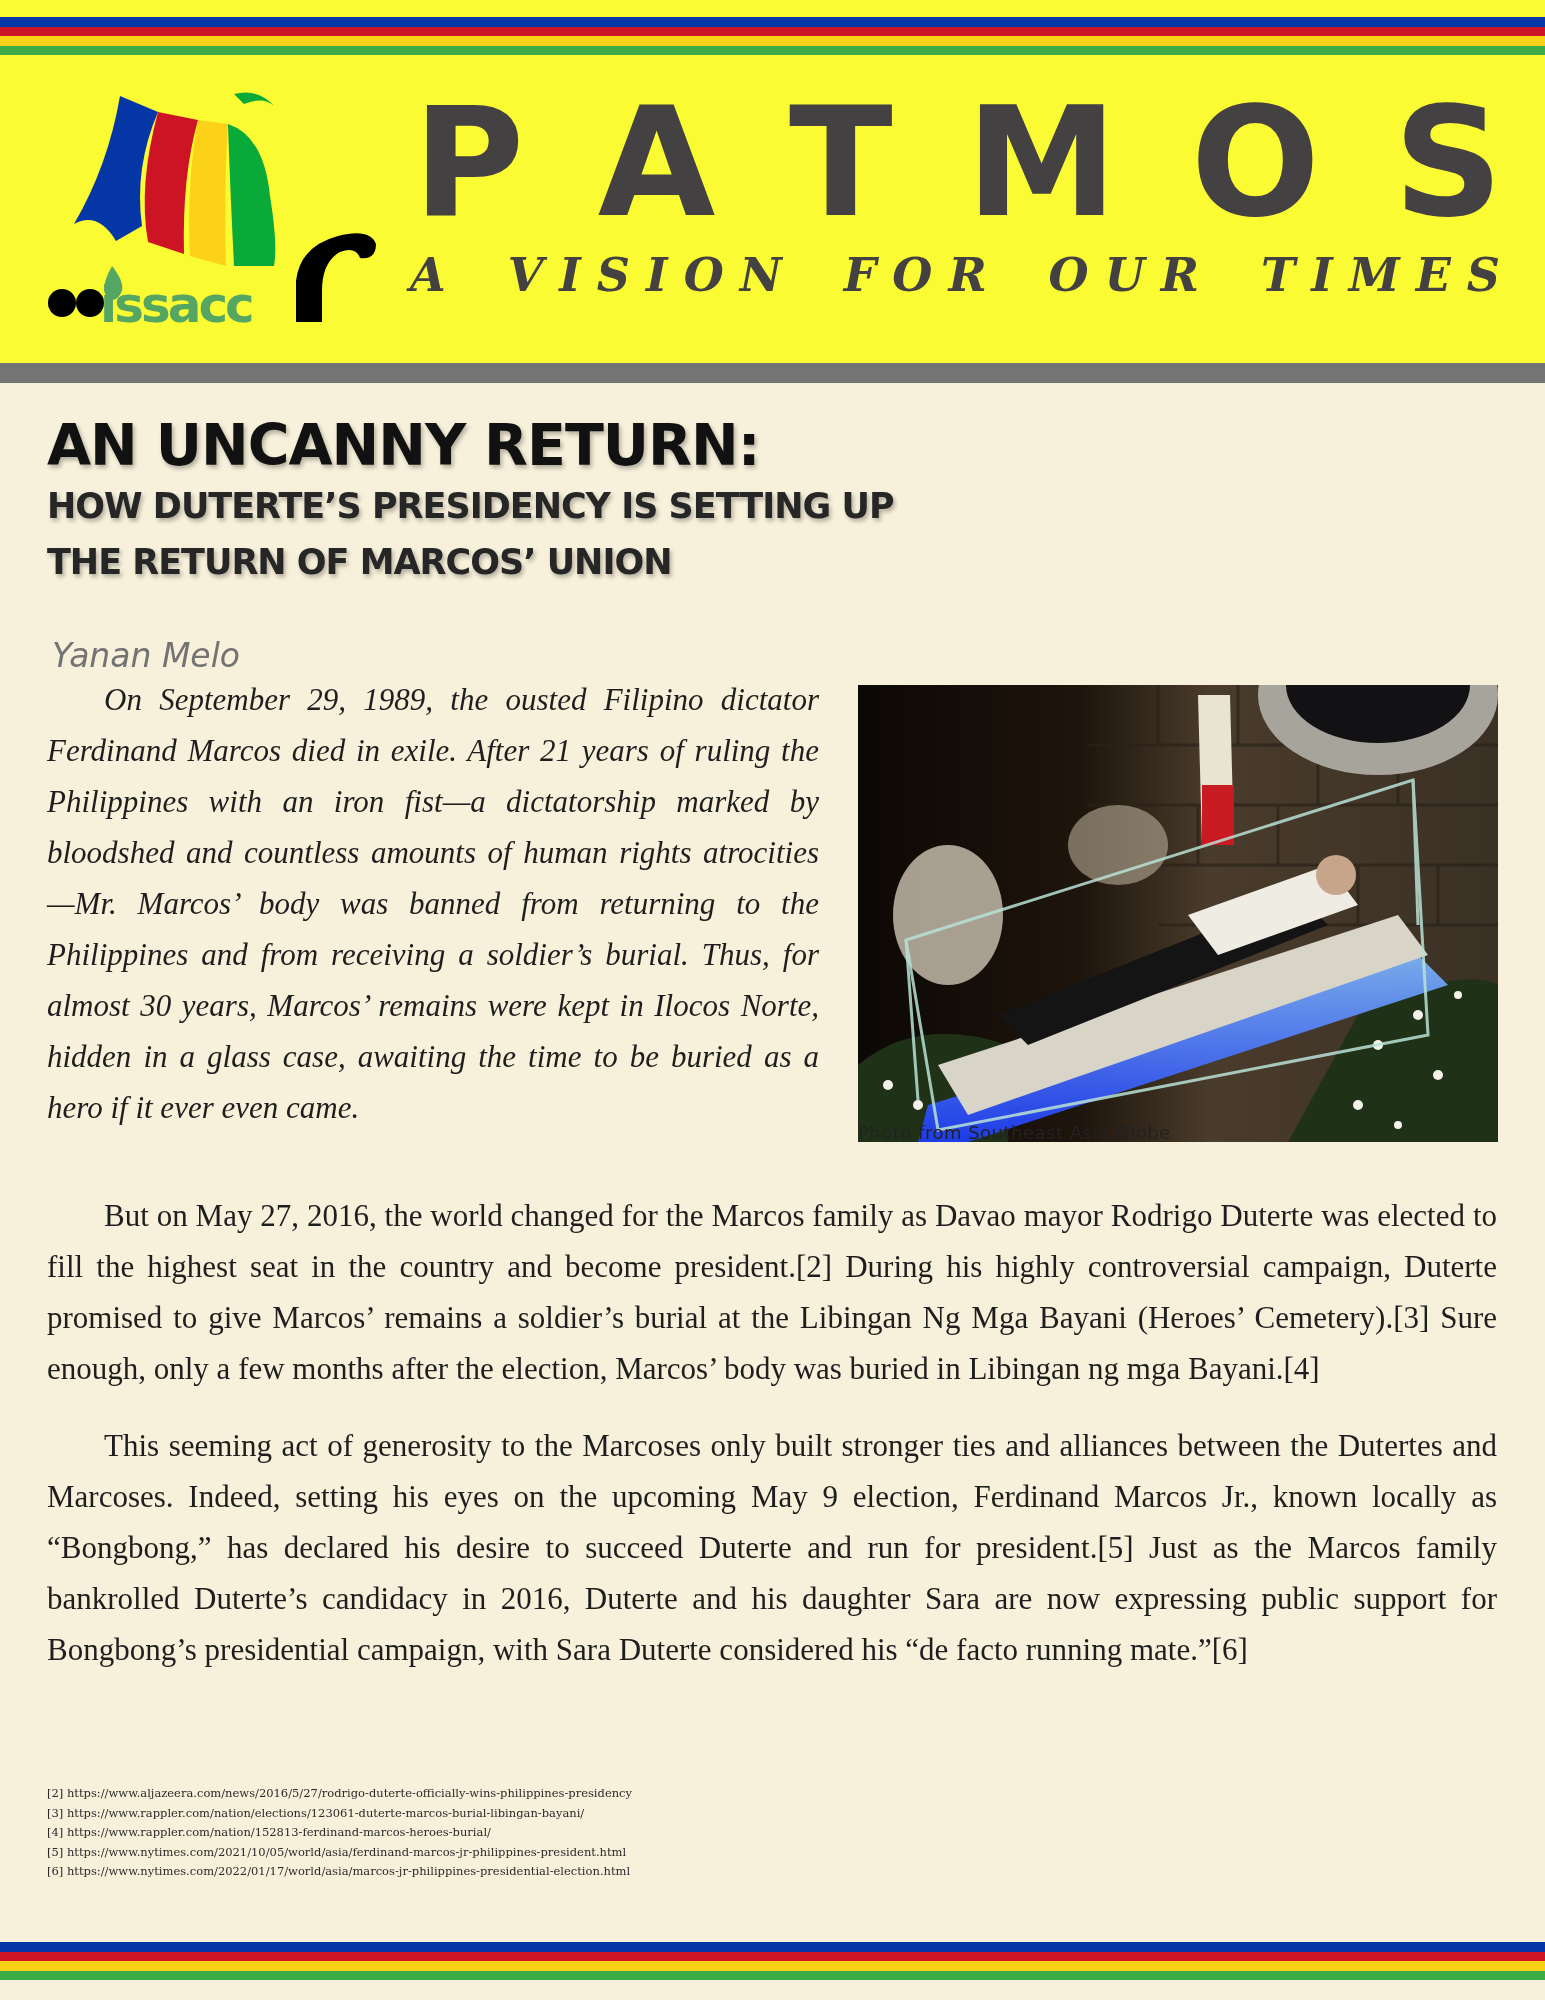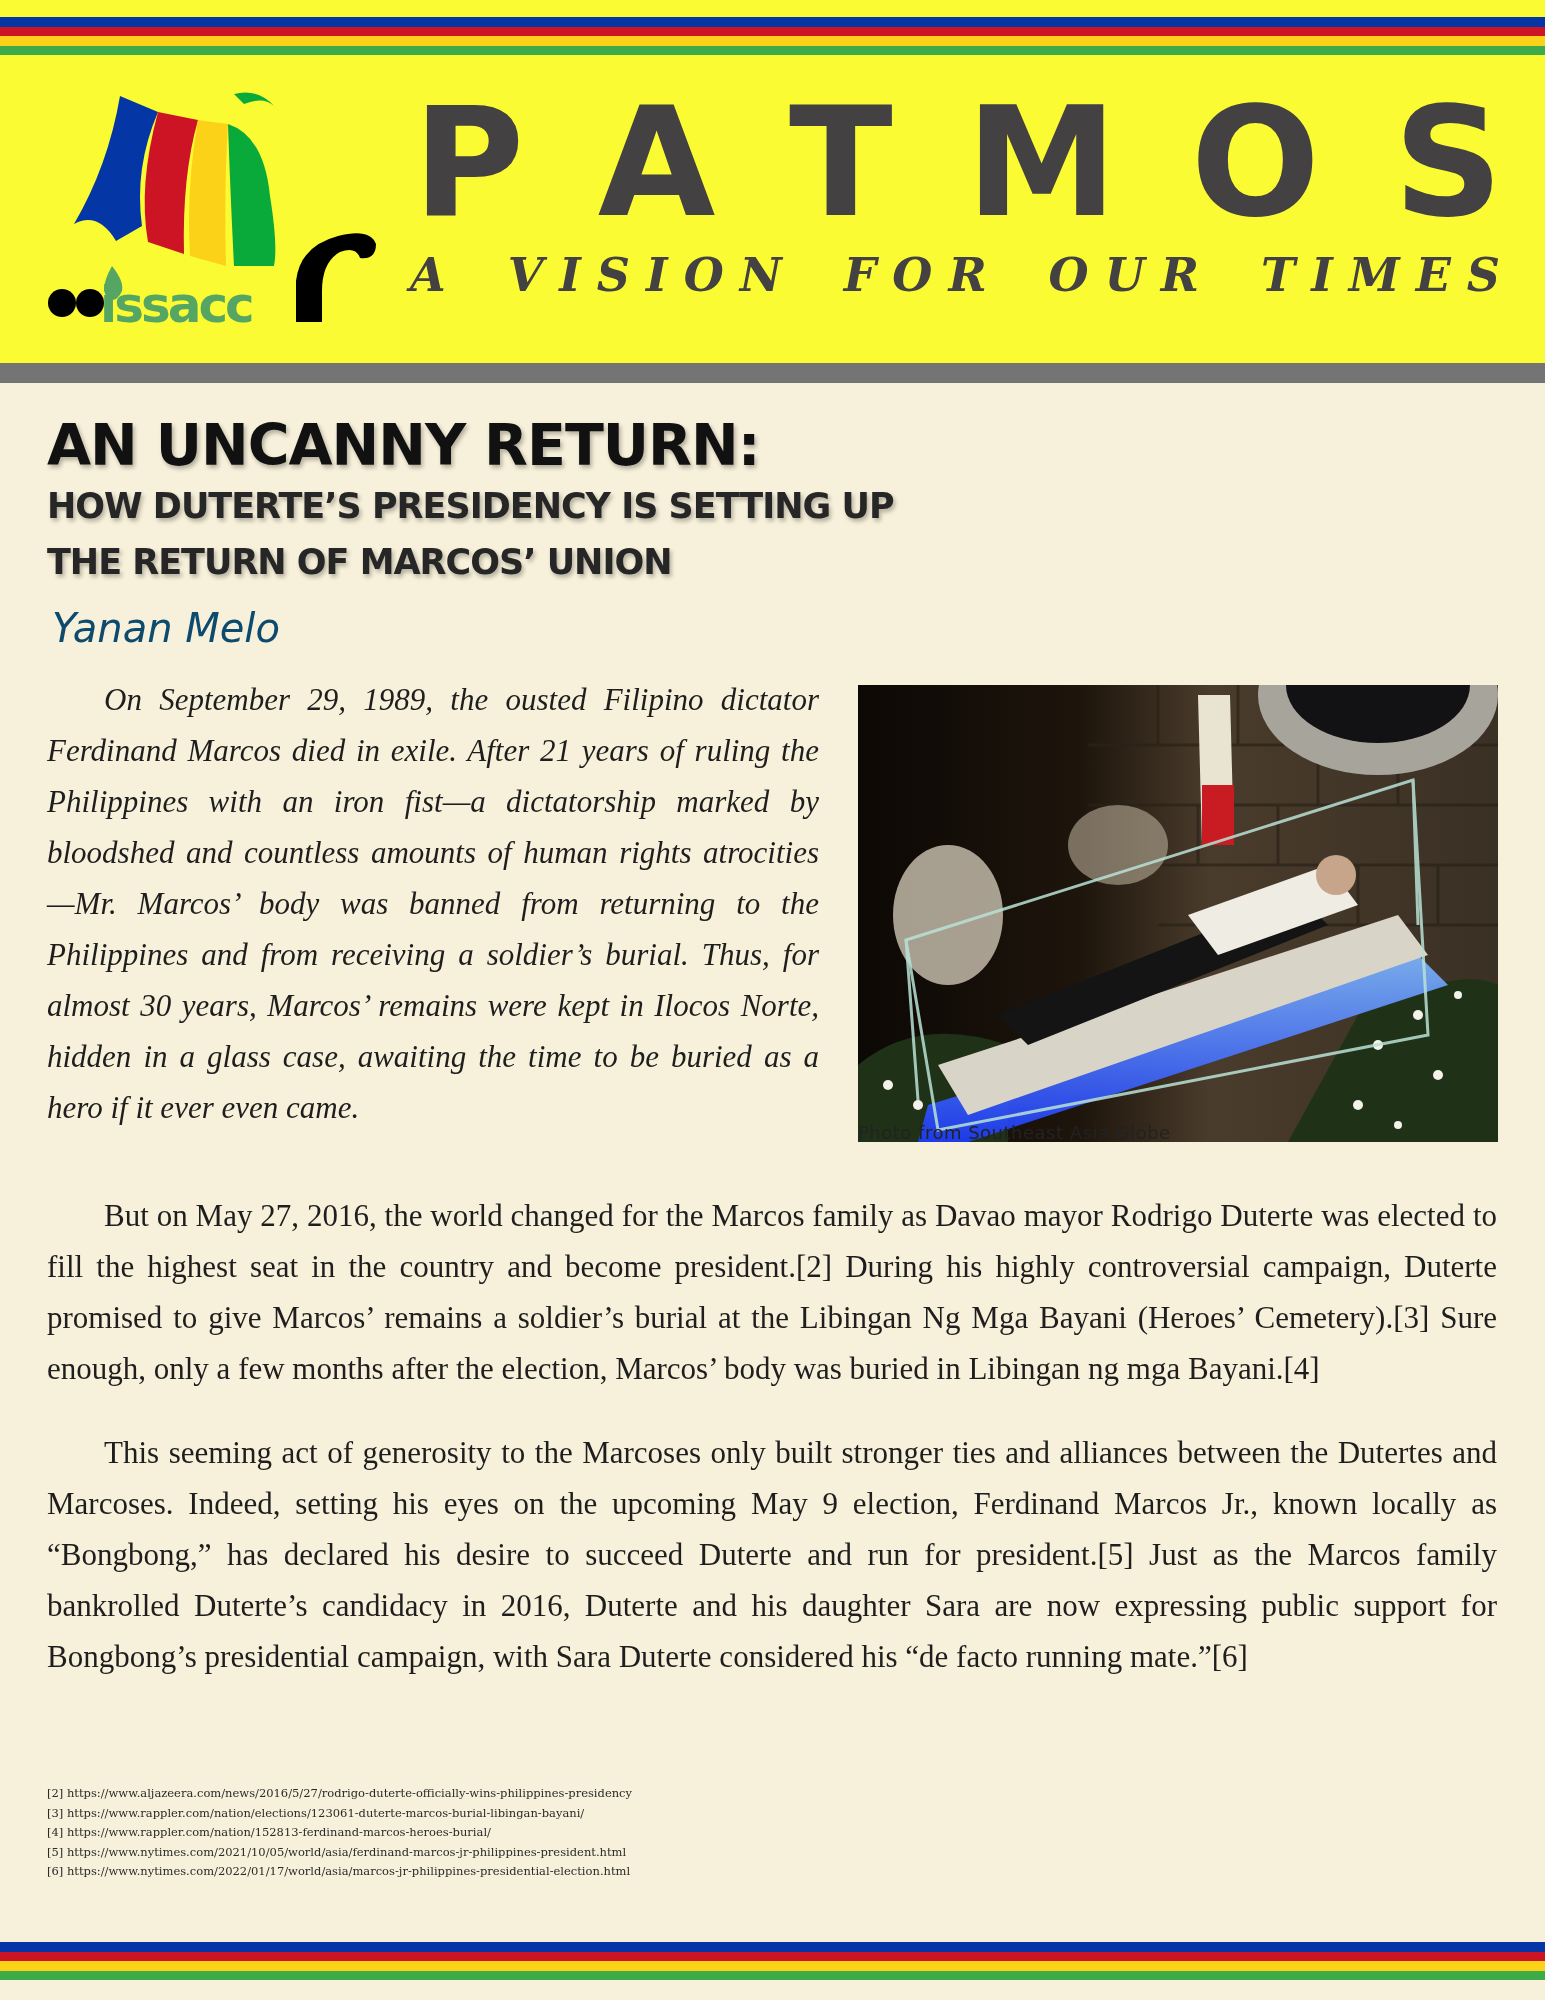--- a/index.html
+++ b/index.html
@@ -49,9 +49,9 @@
     .headline .h1 { font-size: 57px; line-height: 66px; margin: 0; }
     .headline .h2 { font-size: 35px; line-height: 56px; margin: 0; color: #262626; }
     .byline {
-      position: absolute; left: 52px; top: 606px;
+      position: absolute; left: 52px; top: 634px;
       font-family: "DejaVu Sans", sans-serif; font-style: italic;
-      font-size: 40px; line-height: 44px; color: #0c4a6e;
+      font-size: 33px; line-height: 44px; color: #737373;
     }
     .col-text {
       position: absolute; left: 47px; top: 674px; width: 772px;

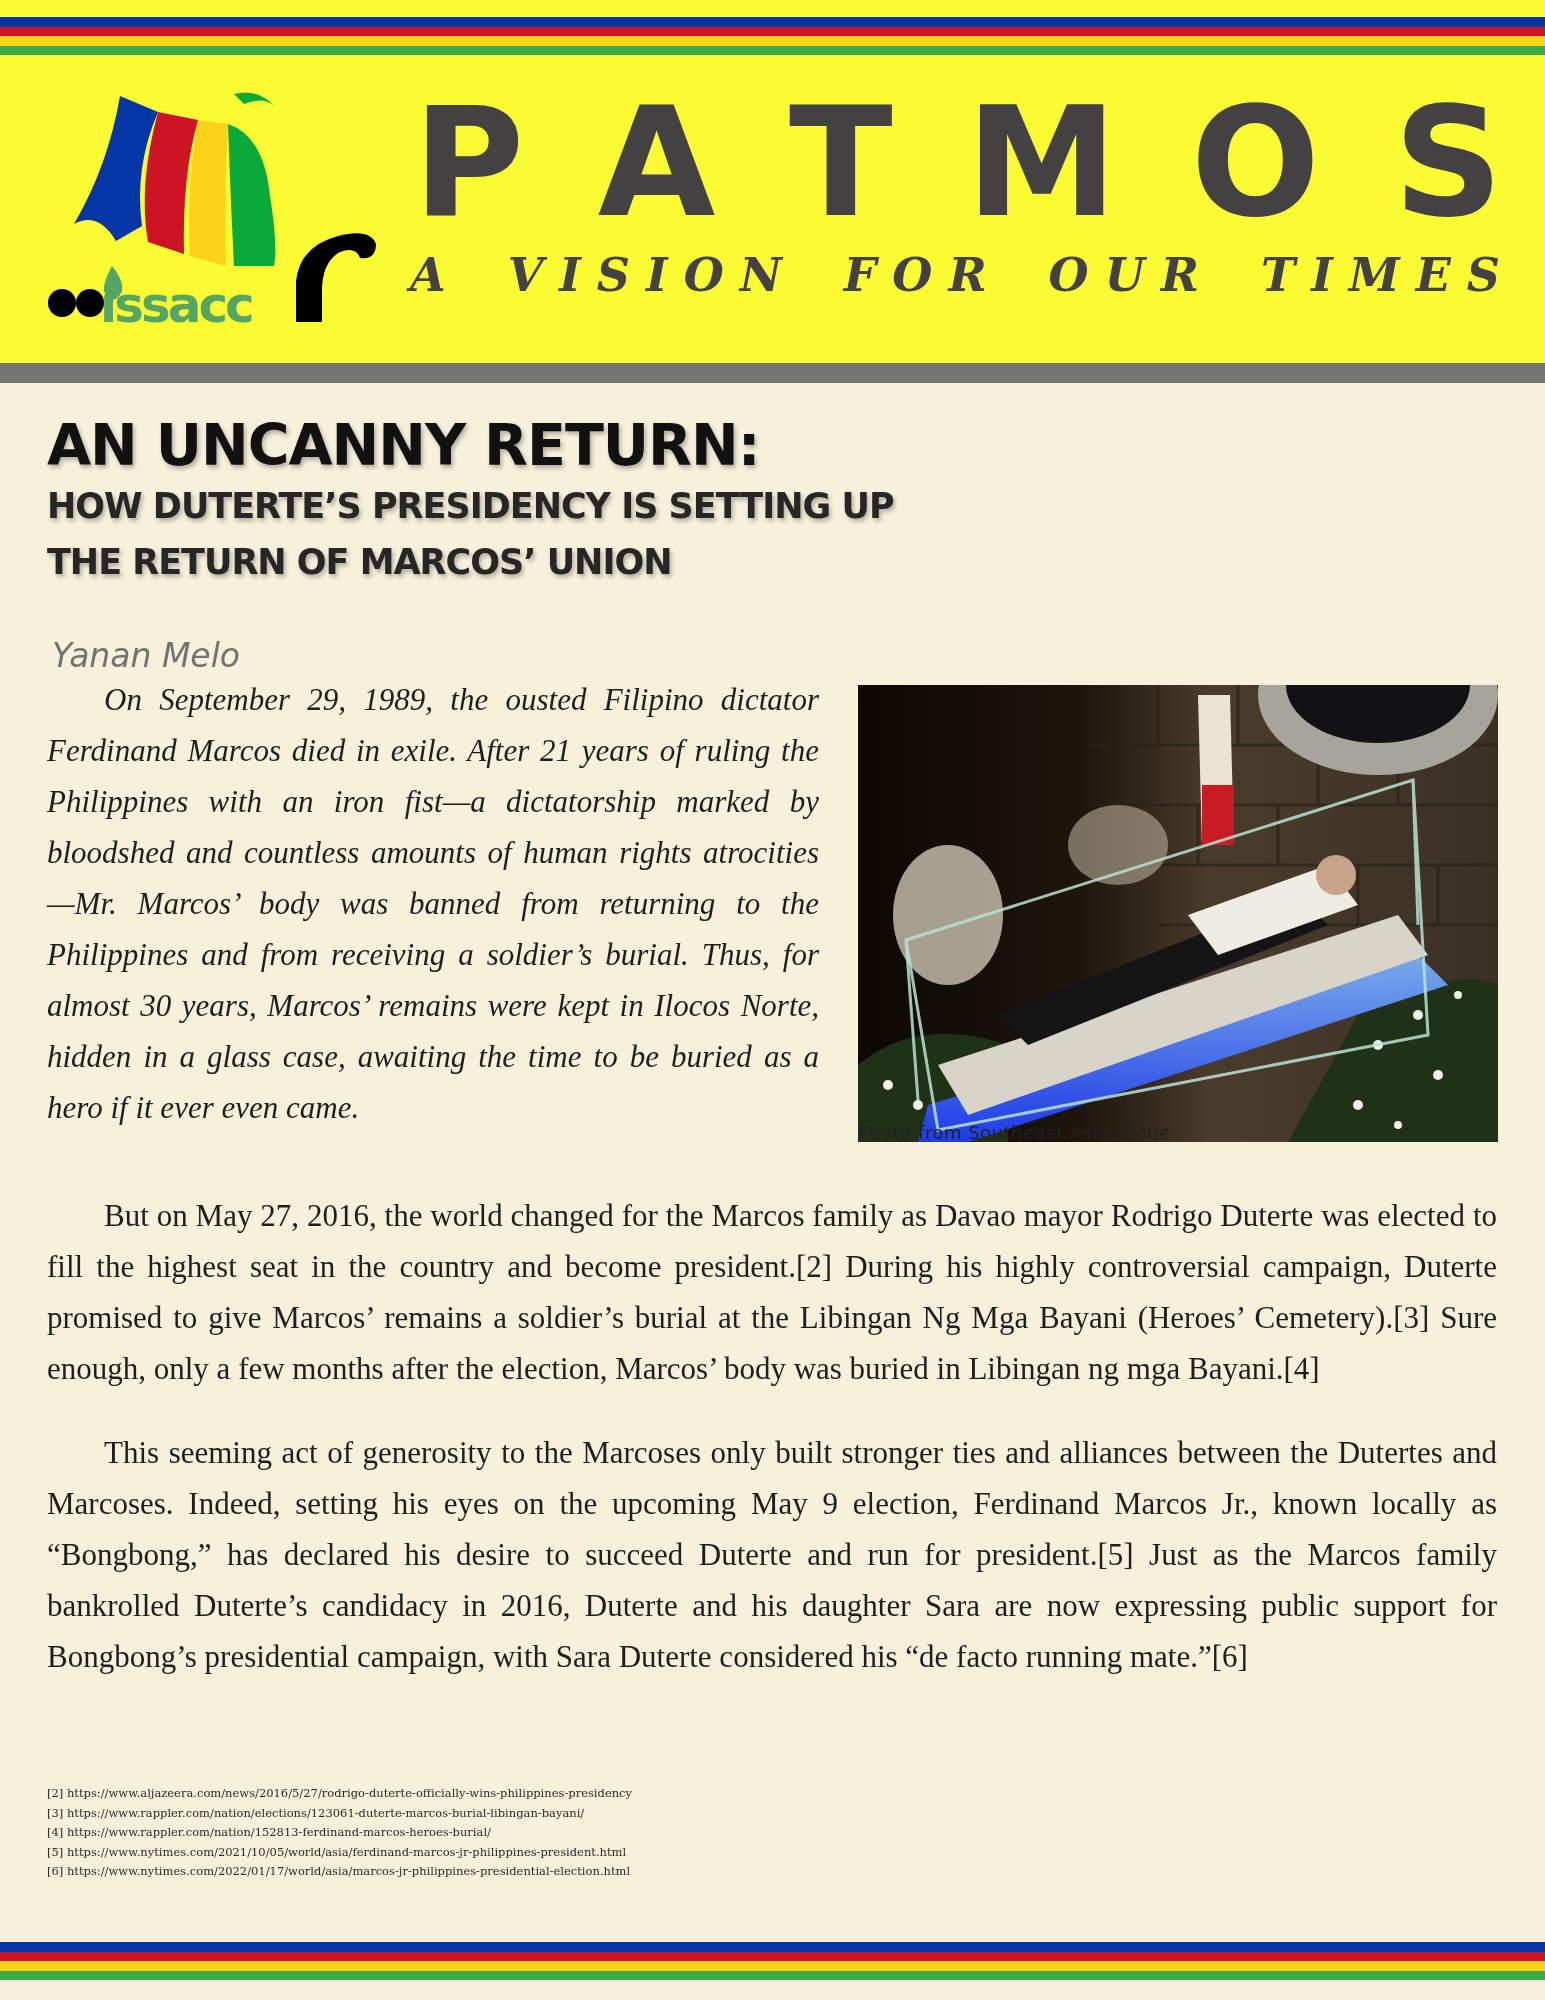--- a/index.html
+++ b/index.html
@@ -74,7 +74,7 @@
       position: absolute; left: 47px; top: 1190px; width: 1450px;
       font-size: 31px; line-height: 51px; text-align: justify;
     }
-    .full-text p + p { margin-top: 33px; }
+    .full-text p + p { margin-top: 26px; }
     .footnotes {
       position: absolute; left: 47px; top: 1784px; width: 900px;
       font-family: "DejaVu Serif", serif; font-size: 11.5px; line-height: 19.5px;

